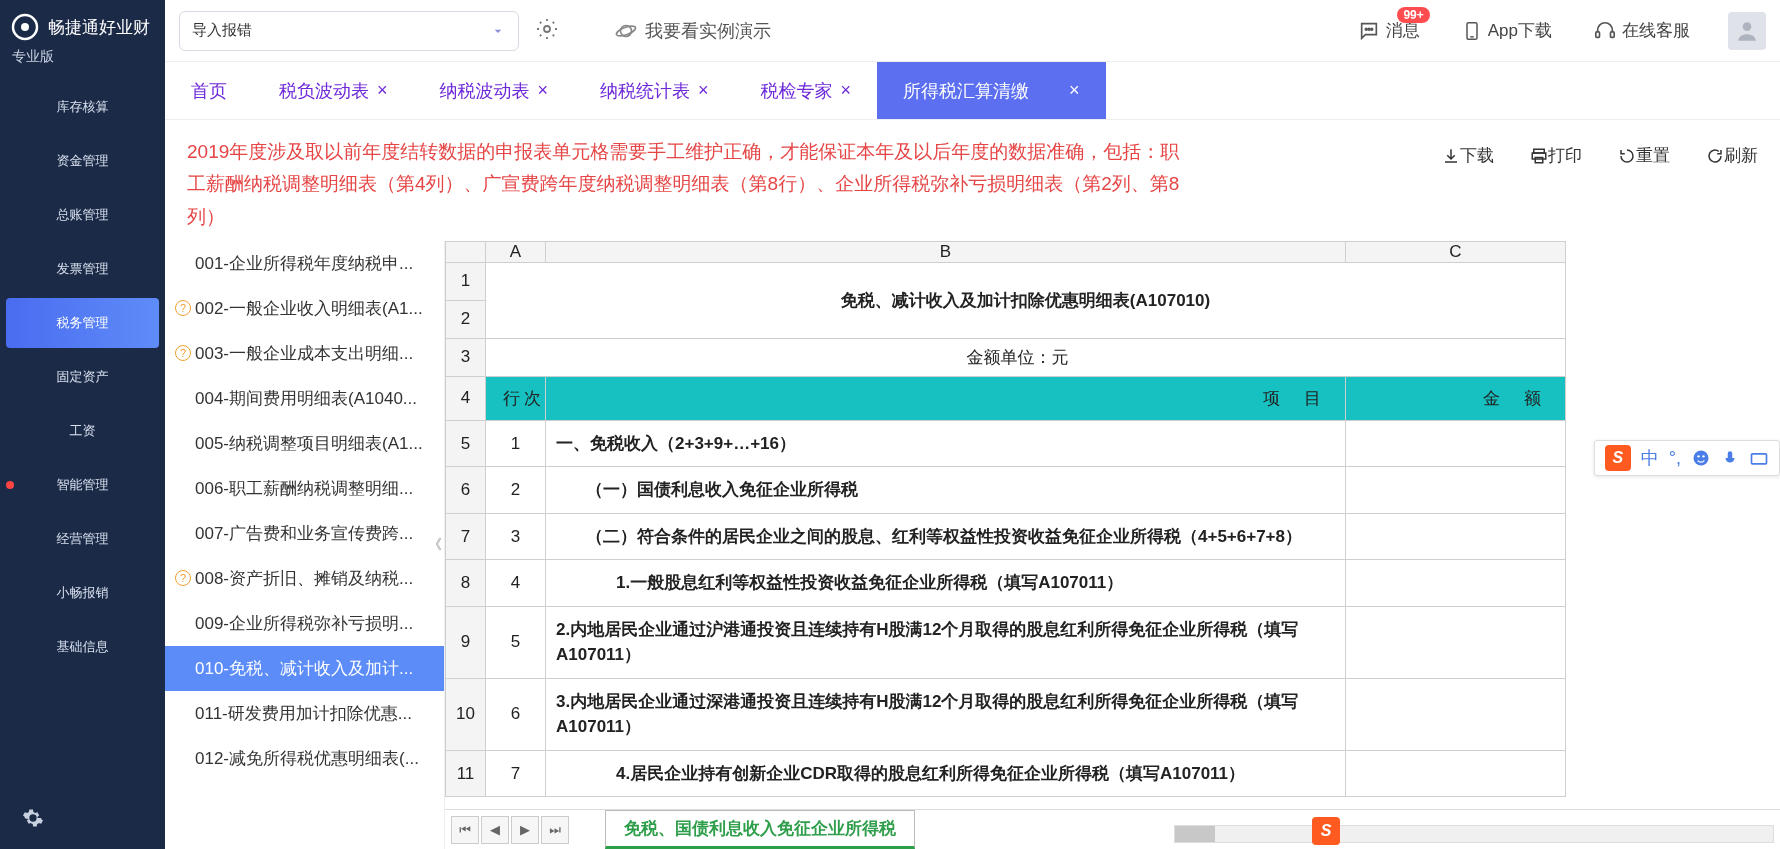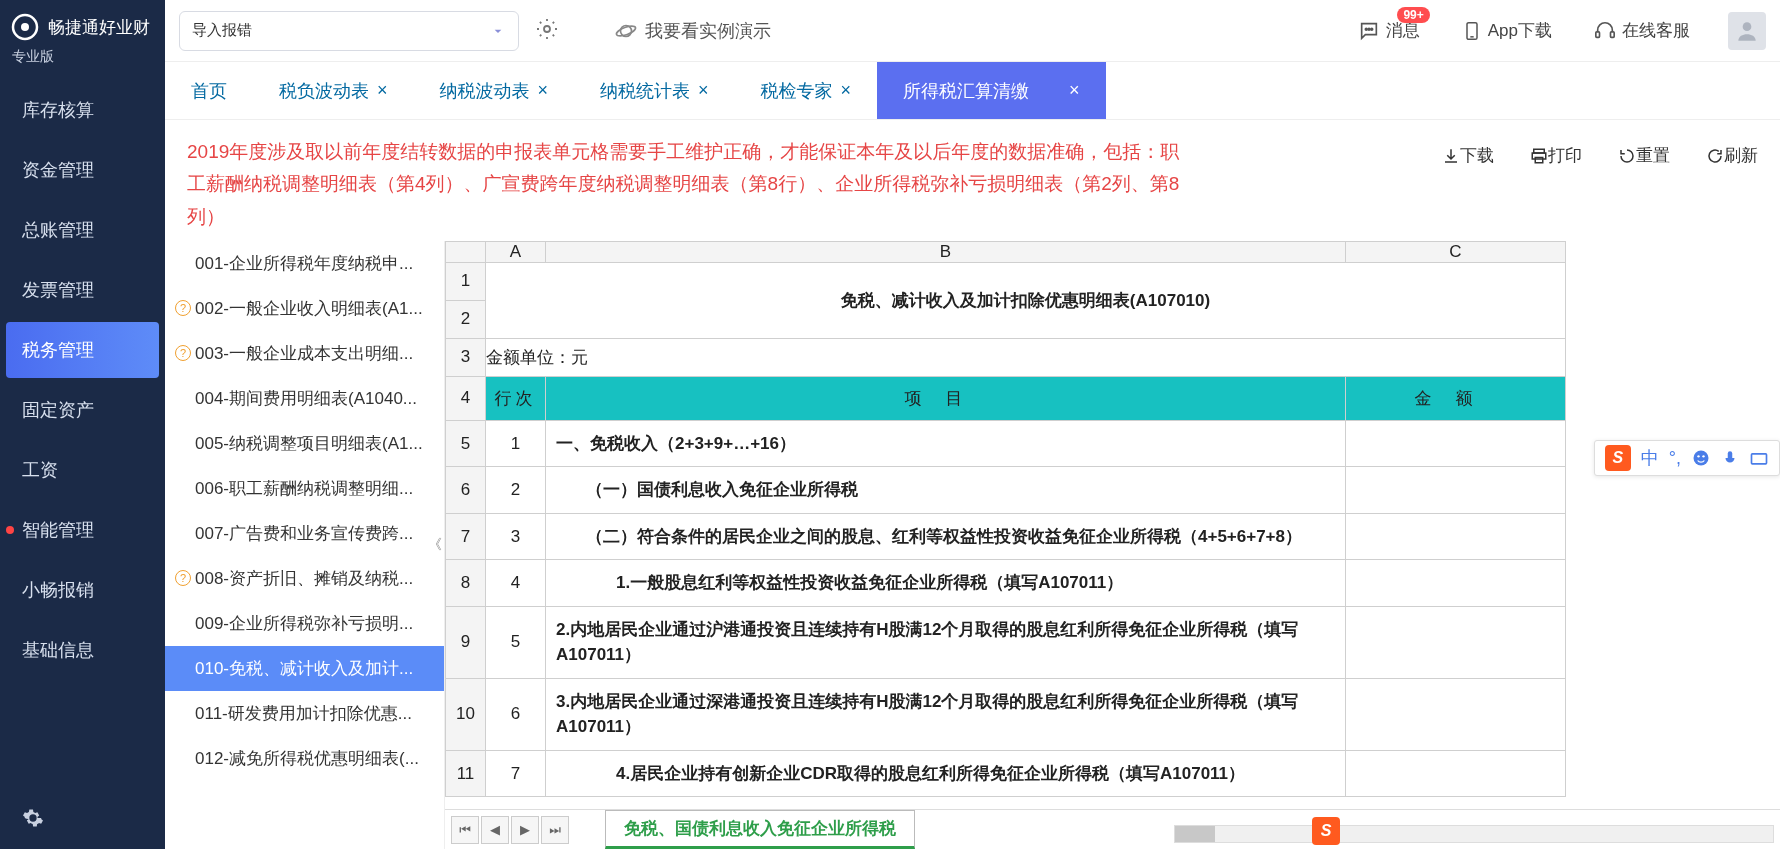--- a/index.html
+++ b/index.html
@@ -24,7 +24,7 @@
 .badge { position:absolute; top:-12px; right:-10px; background:#ff4d4f; color:#fff; font-size:12px; padding:1px 6px; border-radius:10px; font-weight:bold; }
 .avatar { width:38px; height:38px; background:#dfe2e8; border-radius:4px; margin-left:22px; display:flex; align-items:center; justify-content:center; }
 .tabs { display:flex; align-items:stretch; height:58px; border-bottom:1px solid #eee; }
-.tab { padding:0 26px; display:flex; align-items:center; font-size:18px; color:#0369a1; cursor:pointer; gap:8px; }
+.tab { padding:0 26px; display:flex; align-items:center; font-size:18px; color:#6d28d9; cursor:pointer; gap:8px; }
 .tab.active { background:#5b6ff0; color:#fff;gap:40px; }
 .tab .close { font-size:18px; color:inherit; }
 .content { flex:1; display:flex; flex-direction:column; min-height:0; }

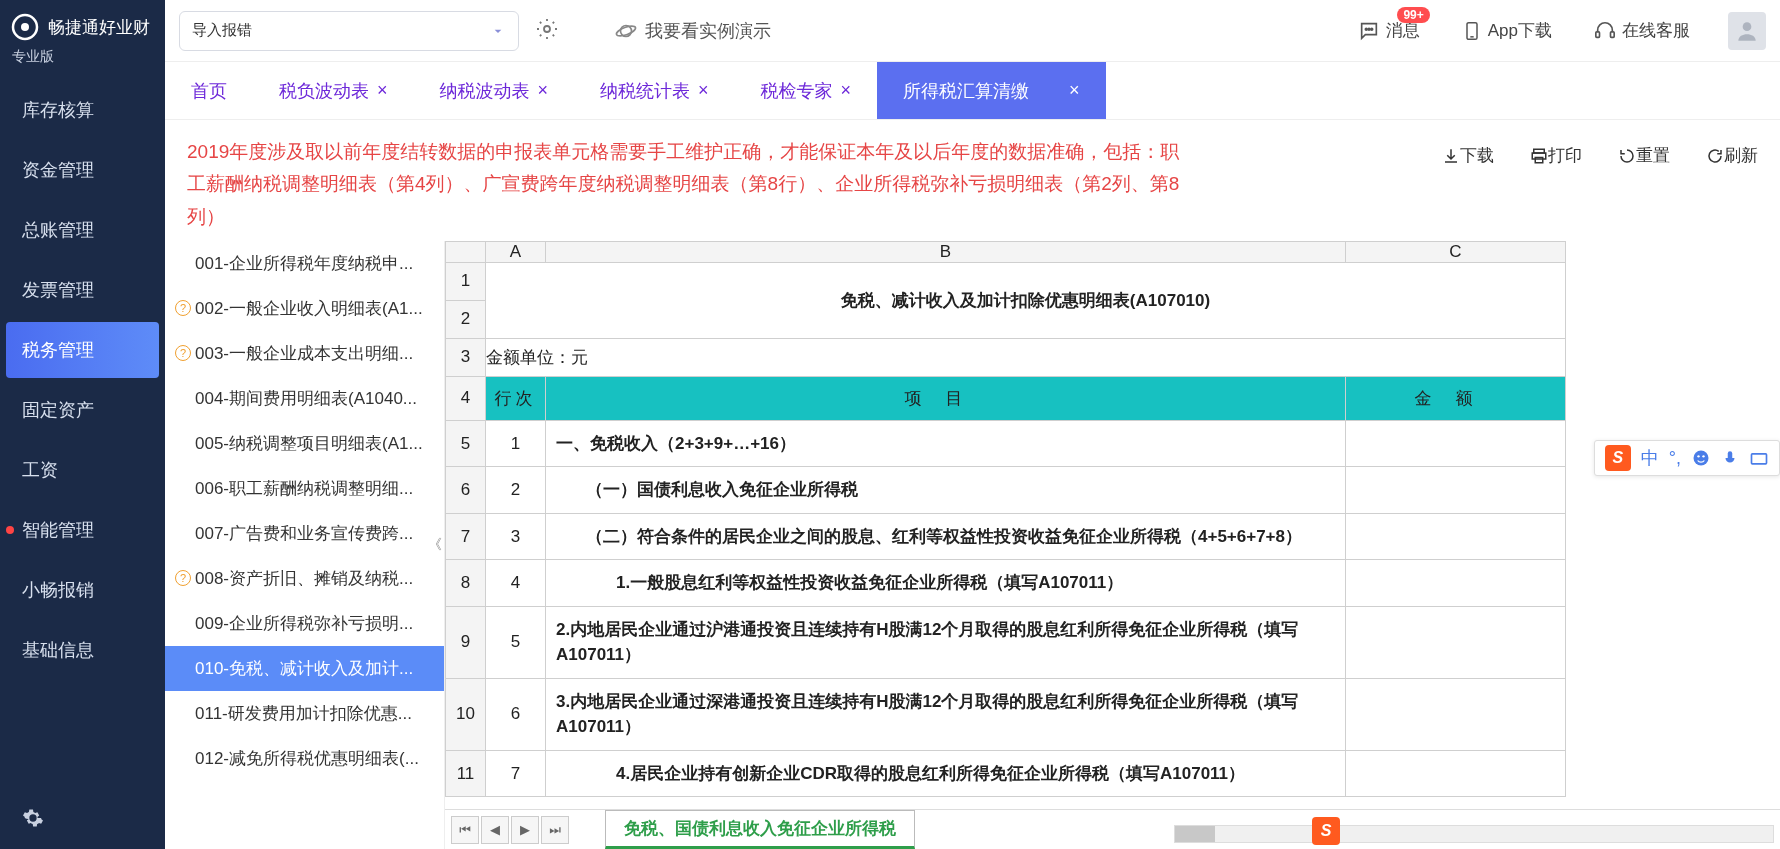--- a/index.html
+++ b/index.html
@@ -9,7 +9,7 @@
 .logo-area svg { flex-shrink:0; }
 .logo-text { font-size:17px; font-weight:500; color:#fff; }
 .edition { font-size:14px; color:#c8d0e0; padding:0 12px 14px; }
-.nav-item { padding:18px 22px; font-size:18px; color:#d8e0ee; cursor:pointer; position:relative; }
+.nav-item { padding:18px 22px; font-size:13px; color:#d8e0ee; cursor:pointer; position:relative;text-align:center; }
 .nav-item.active { background:linear-gradient(90deg,#4a6cf0,#5e8cf8); color:#fff; border-radius:4px; margin:2px 6px; padding:16px 16px; }
 .nav-item.dot::before { content:""; width:8px; height:8px; background:#ff4444; border-radius:50%; position:absolute; left:6px; top:50%; transform:translateY(-50%); }
 .gear-area { margin-top:auto; padding:16px 22px; }

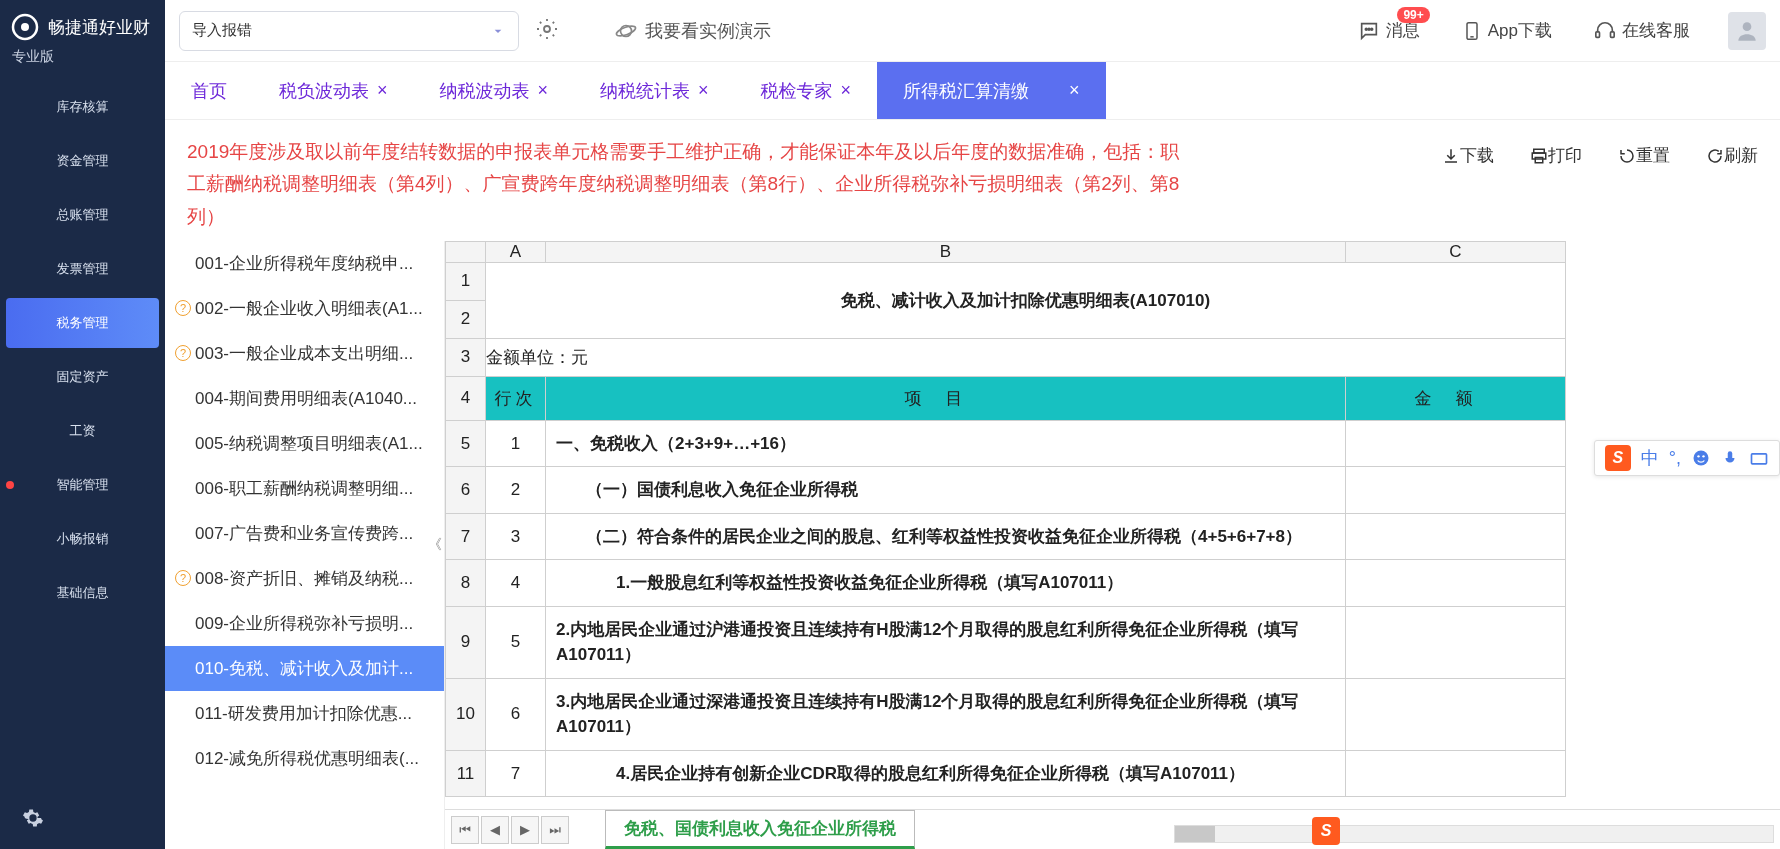--- a/index.html
+++ b/index.html
@@ -49,7 +49,7 @@
 .hdr { background:#f4f4f4 !important; text-align:center; color:#666; }
 .rownum { background:#f4f4f4 !important; text-align:center; color:#666; width:40px; height:38px; }
 .title-cell { text-align:center; font-weight:bold; font-size:22px; height:60px; }
-.unit-cell { text-align:left; padding-right:16px; height:38px; }
+.unit-cell { text-align:center; padding-right:16px; height:38px; }
 .thead-cell { background:#17c1c1 !important; color:#fff; text-align:center; font-size:20px; height:44px; letter-spacing:24px; }
 .seq-cell { text-align:center; height:44px; }
 .desc-cell { padding:10px 10px; line-height:1.5; }

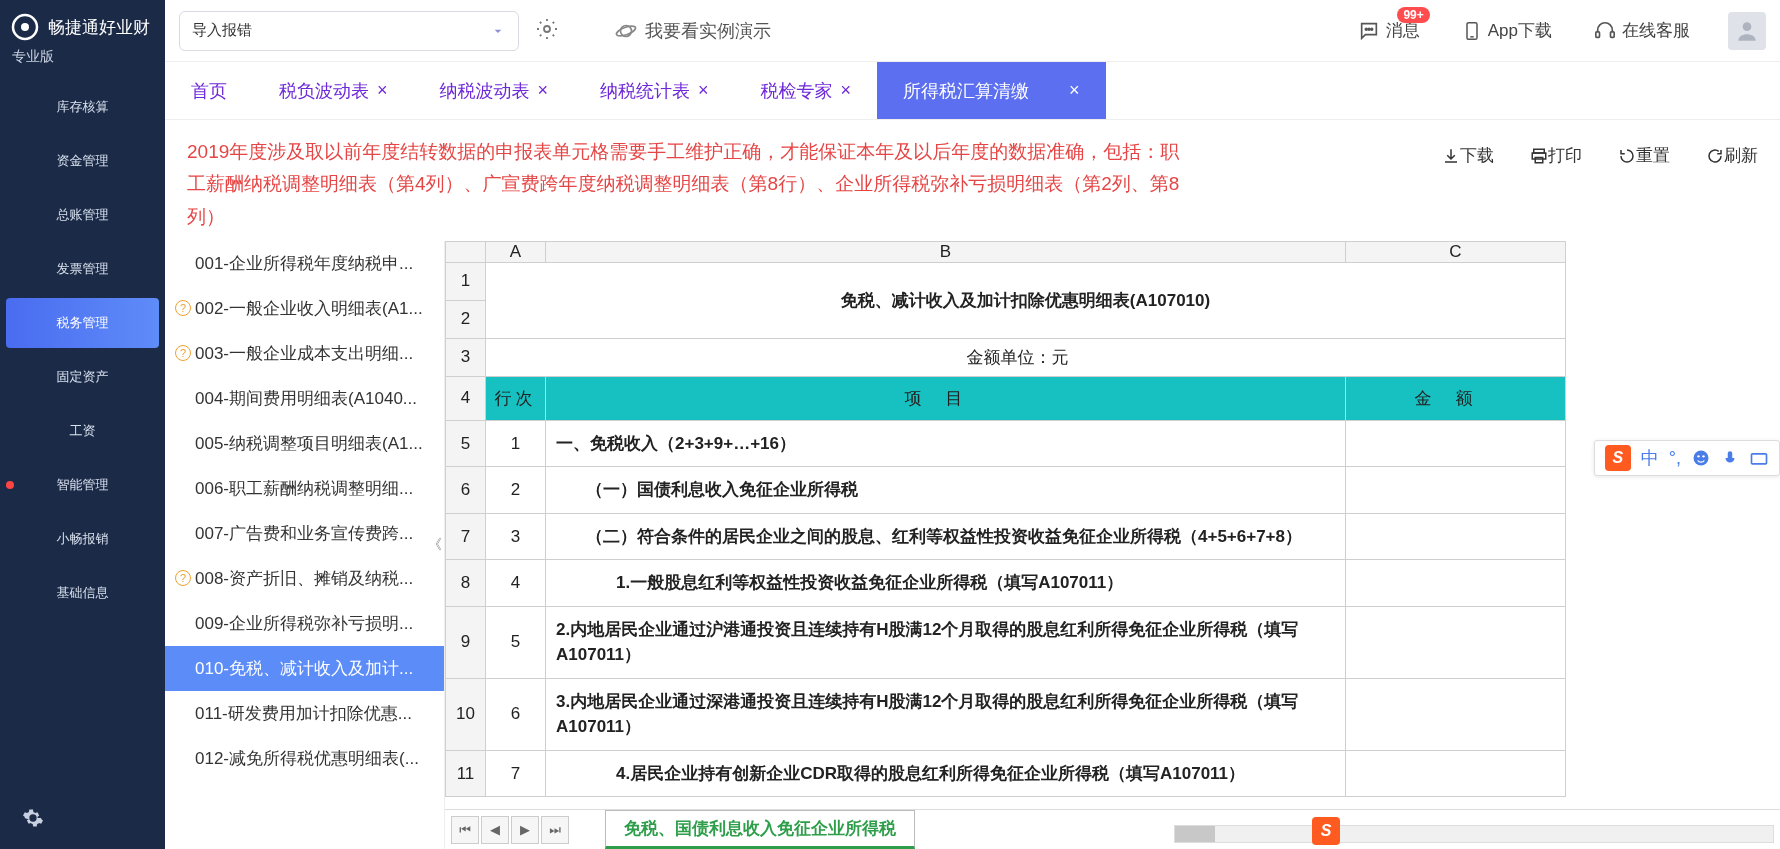--- a/index.html
+++ b/index.html
@@ -50,7 +50,7 @@
 .rownum { background:#f4f4f4 !important; text-align:center; color:#666; width:40px; height:38px; }
 .title-cell { text-align:center; font-weight:bold; font-size:22px; height:60px; }
 .unit-cell { text-align:center; padding-right:16px; height:38px; }
-.thead-cell { background:#17c1c1 !important; color:#fff; text-align:center; font-size:20px; height:44px; letter-spacing:24px; }
+.thead-cell { background:#17c1c1 !important; color:#fff; text-align:right; font-size:20px; height:44px; letter-spacing:24px; }
 .seq-cell { text-align:center; height:44px; }
 .desc-cell { padding:10px 10px; line-height:1.5; }
 .bold { font-weight:bold; }

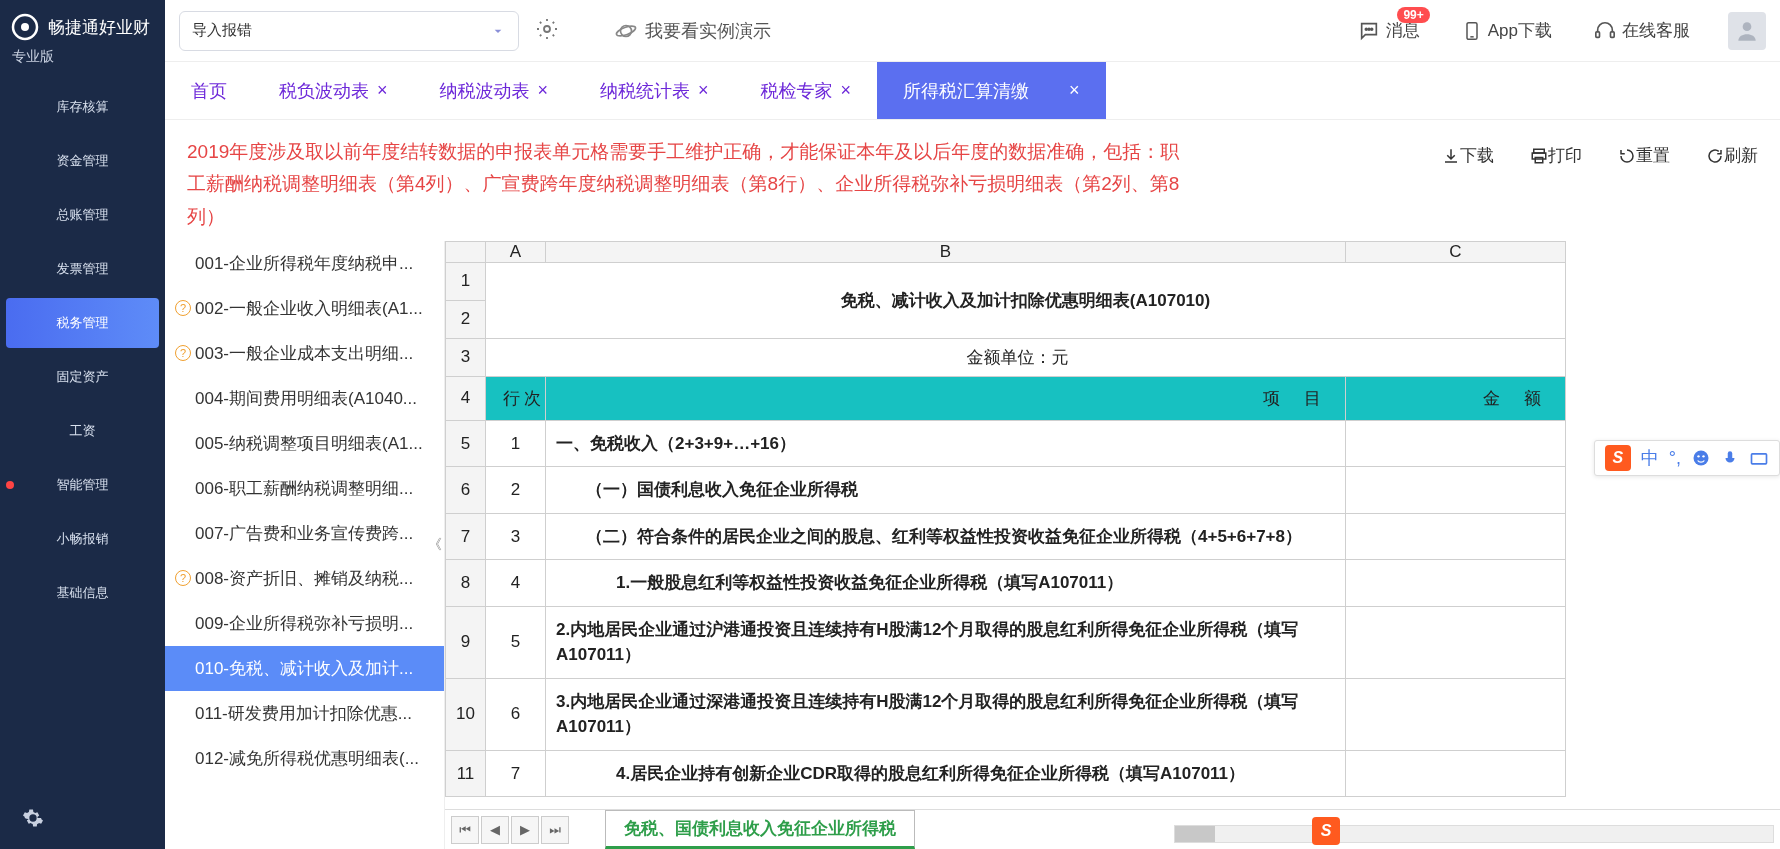--- a/index.html
+++ b/index.html
@@ -88,6 +88,7 @@
       <div class="nav-item">固定资产</div>
       <div class="nav-item">工资</div>
       <div class="nav-item dot">智能管理</div>
+      <div class="nav-item">经营管理</div>
       <div class="nav-item">小畅报销</div>
       <div class="nav-item">基础信息</div>
     </div>

